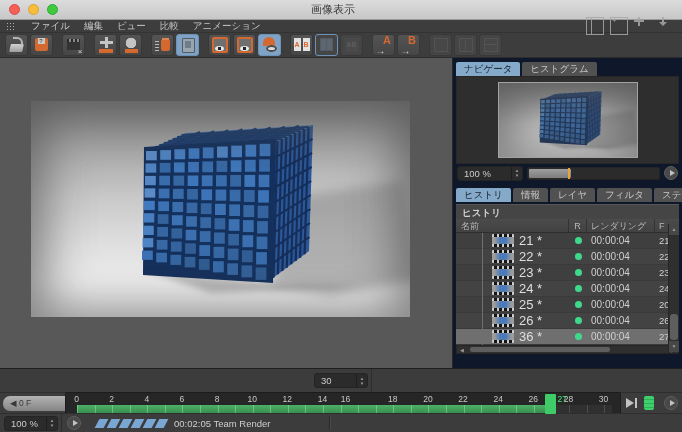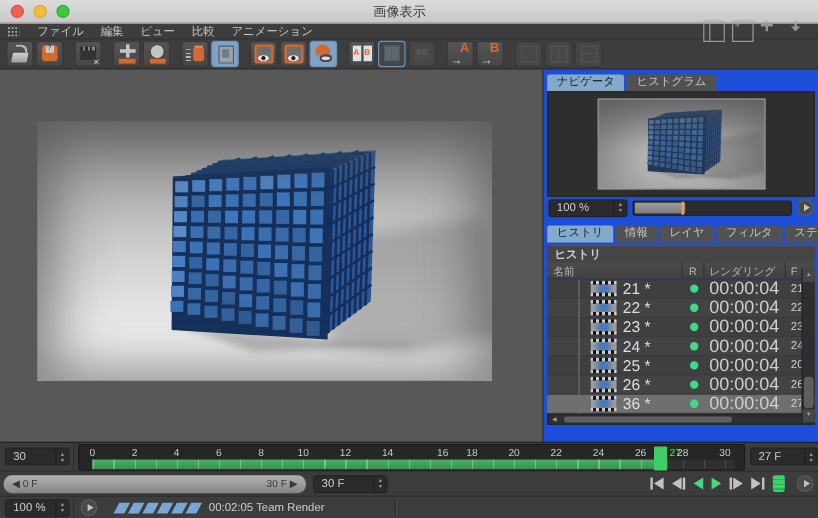--- a/index.html
+++ b/index.html
@@ -71,7 +71,7 @@
   .render-image svg,.thumb svg{position:absolute;inset:0;width:100%;height:100%;}
   .vignette{position:absolute;inset:0;box-shadow:inset 0 0 45px 12px rgba(70,70,70,.55),inset 0 25px 60px rgba(90,90,90,.35);pointer-events:none;}
 
-  .rightpanel{width:229px;height:310px;background:#1d4ed8;position:relative;padding:4px 3px 0 3px;}
+  .rightpanel{width:229px;height:310px;background:#0f172a;position:relative;padding:4px 3px 0 3px;}
   .tabs{display:flex;gap:2px;height:14px;}
   .tab{font-size:9.5px;line-height:14px;padding:0 8px;background:#515151;color:#c6c6c6;border-radius:2px 2px 0 0;cursor:pointer;white-space:nowrap;}
   .tab.active{background:#84a9c9;color:#141e29;}

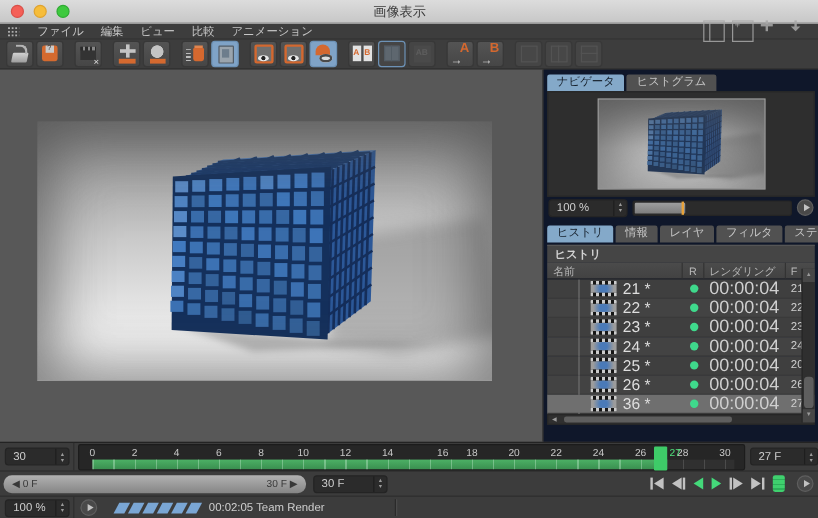--- a/index.html
+++ b/index.html
@@ -107,7 +107,7 @@
   .rname{flex:1;font-size:13px;color:#dedede;white-space:nowrap;overflow:hidden;}
   .rdot{width:18px;flex:none;display:flex;justify-content:center;}
   .rdot::before{content:"";width:7px;height:7px;border-radius:50%;background:#3fd98c;}
-  .rtime{width:68px;flex:none;padding-left:4px;font-size:15px;color:#cfcfcf;}
+  .rtime{width:68px;flex:none;padding-left:4px;font-size:10px;color:#cfcfcf;}
   .rframe{width:24px;flex:none;padding-left:4px;font-size:9.5px;color:#cfcfcf;}
   .vscroll{position:absolute;right:3px;top:166px;width:11px;height:128px;background:#2f2f2f;border-left:1px solid #262626;z-index:3;}
   .vs-up,.vs-dn{position:absolute;left:0;width:100%;height:11px;background:#474747;color:#9a9a9a;font-size:5px;text-align:center;line-height:11px;cursor:pointer;}

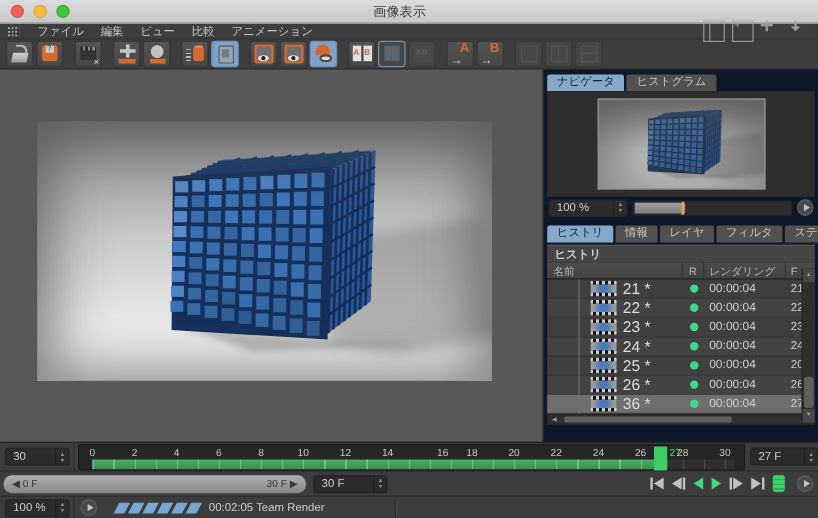--- a/index.html
+++ b/index.html
@@ -119,7 +119,7 @@
   .hs-thumb{position:absolute;left:13px;top:1px;width:140px;height:5px;background:#5e5e5e;border-radius:2px;cursor:pointer;}
 
   
-  .timeline-row{height:24px;background:#3c3c3c;border-top:1px solid #1f1f1f;display:flex;align-items:center;}
+  .timeline-row{height:24px;background:#3c3c3c;border-top:1px solid #1f1f1f;display:flex;align-items:center;flex-direction:column;}
   .range-row{height:21px;background:#3c3c3c;border-top:1px solid #2e2e2e;display:flex;align-items:center;}
   .status-row{height:19px;background:#3c3c3c;border-top:1px solid #2e2e2e;display:flex;align-items:center;position:relative;}
   .fcol{width:62px;flex:none;padding:0 3px 0 4px;border-right:1px solid #2e2e2e;height:100%;display:flex;align-items:center;}

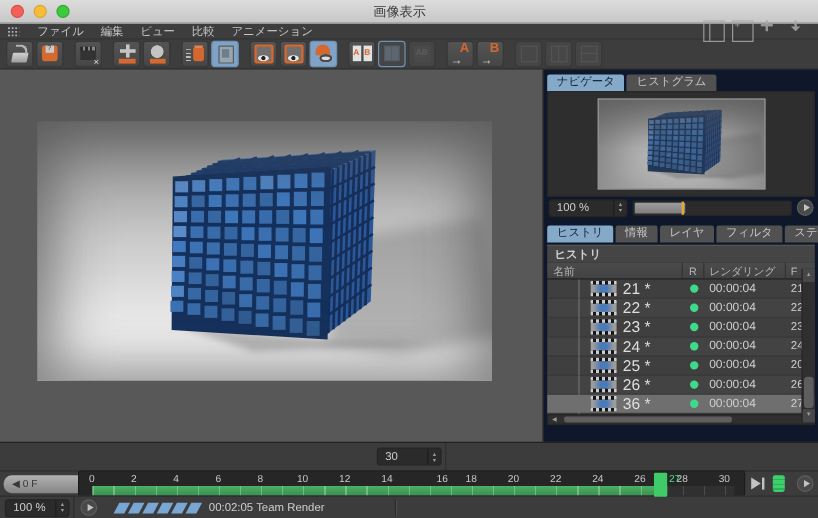--- a/index.html
+++ b/index.html
@@ -687,7 +687,7 @@
           <span class="tick-label" style="left: 177.7px;">10</span>
           <span class="tick-label" style="left: 212.84px;">12</span>
           <span class="tick-label" style="left: 247.98px;">14</span>
-          <span class="tick-label" style="left: 294px;">16</span>
+          <span class="tick-label" style="left: 271px;">16</span>
           <span class="tick-label" style="left: 318.26px;">18</span>
           <span class="tick-label" style="left: 353.4px;">20</span>
           <span class="tick-label" style="left: 388.54px;">22</span>

